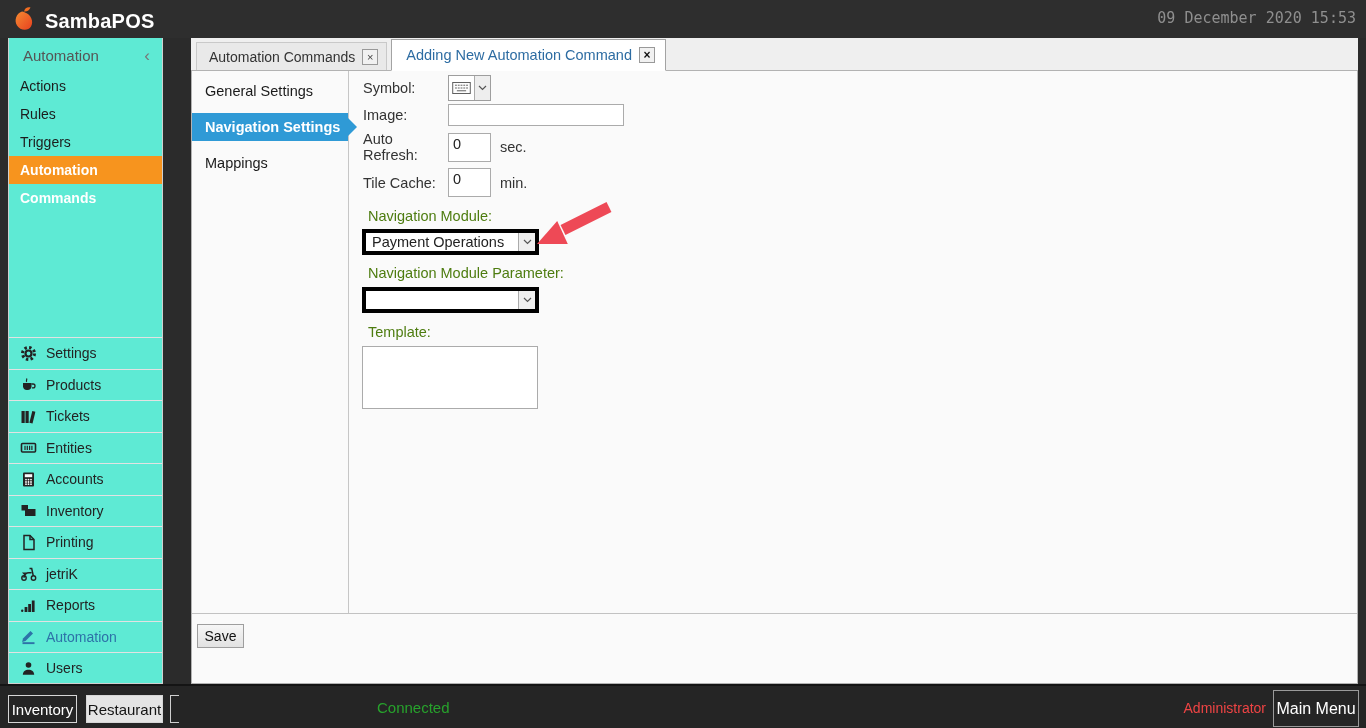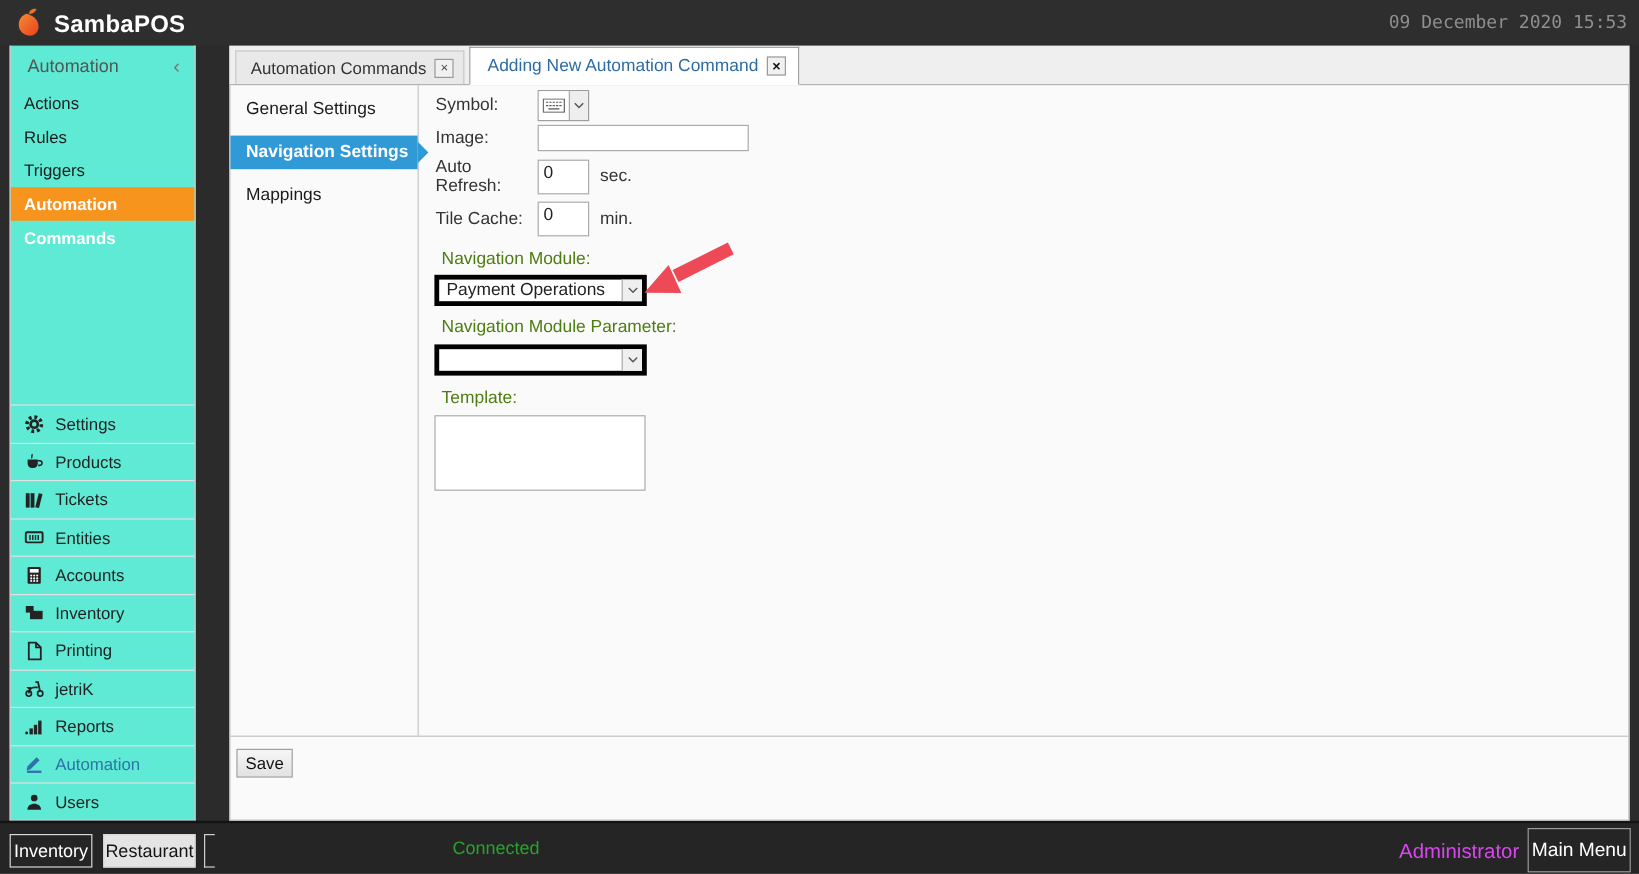--- a/index.html
+++ b/index.html
@@ -69,7 +69,7 @@
   .rest-btn { position:absolute; left:86px; top:9px; width:77px; height:28px; background:#e4e4e4; border:1px solid #d6d6d6; color:#141414; font-family:inherit; font-size:15px; cursor:pointer; }
   .frag { position:absolute; left:170px; top:9px; width:9px; height:28px; border:1px solid #cfcfcf; border-right:none; }
   .connected { position:absolute; left:377px; top:13px; color:#27A22C; font-size:15px; }
-  .admin { position:absolute; right:100px; top:14px; color:#d946ef; font-size:17px; }
+  .admin { position:absolute; right:100px; top:14px; color:#ef4444; font-size:14px; }
   .mainmenu-btn { position:absolute; right:7px; top:4px; width:86px; height:37px; background:transparent; border:1px solid #9a9a9a; color:#fff; font-family:inherit; font-size:16px; cursor:pointer; }
 </style>
 </head>

